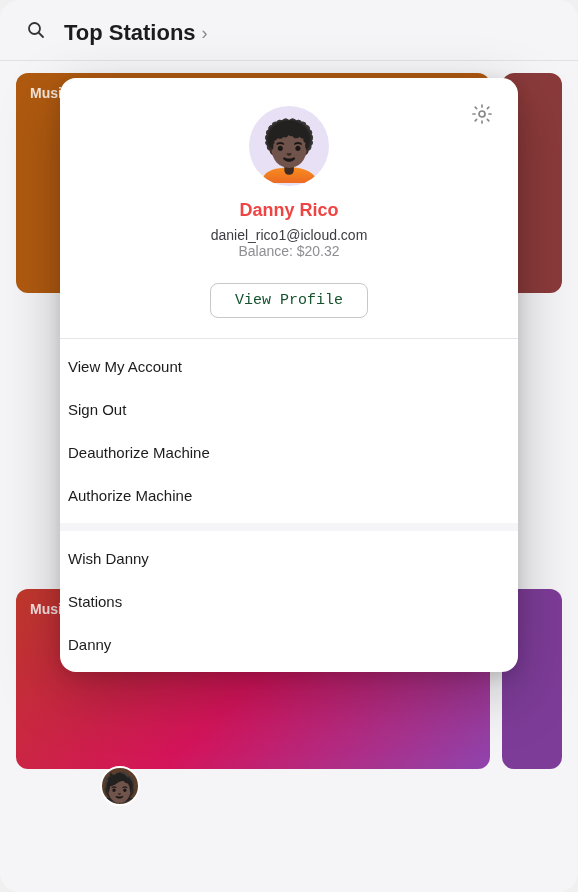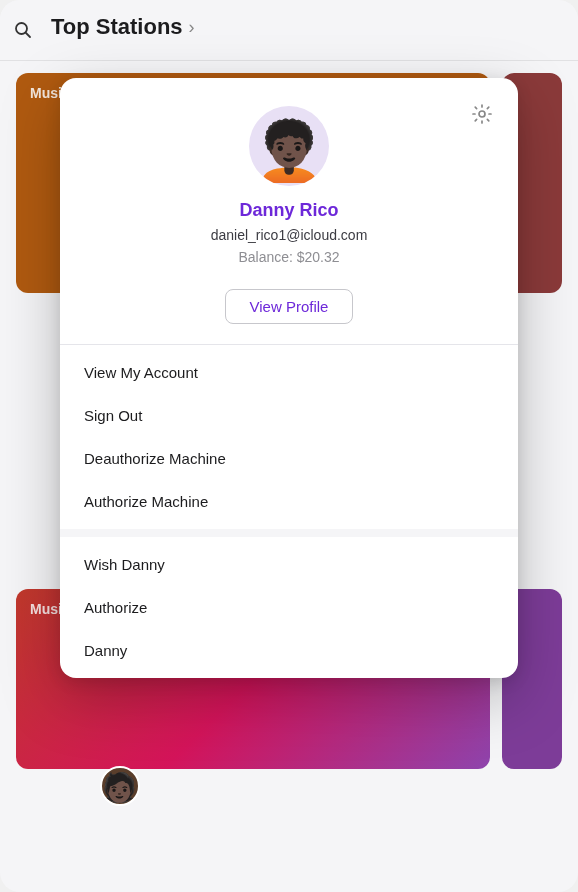--- a/index.html
+++ b/index.html
@@ -28,8 +28,8 @@
 
     .app-header {
       display: flex;
-      align-items: flex-start;
-      padding: 14px 7px;
+      align-items: flex-end;
+      padding: 14px 20px;
       background: #f5f5f7;
       border-bottom: 1px solid rgba(0,0,0,0.08);
     }

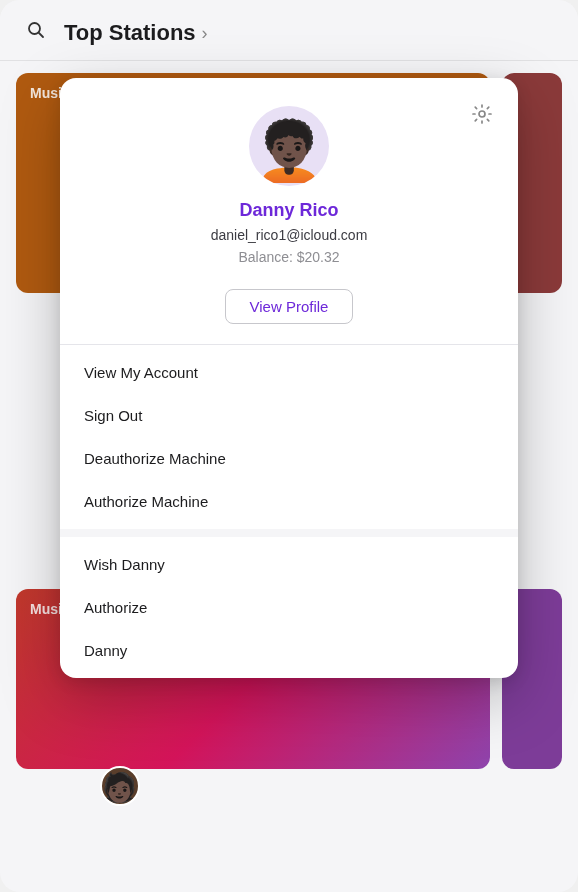--- a/index.html
+++ b/index.html
@@ -187,7 +187,7 @@
     .user-name {
       font-size: 18px;
       font-weight: 700;
-      color: #6d28d9;
+      color: #ef4444;
       margin-bottom: 6px;
     }
 

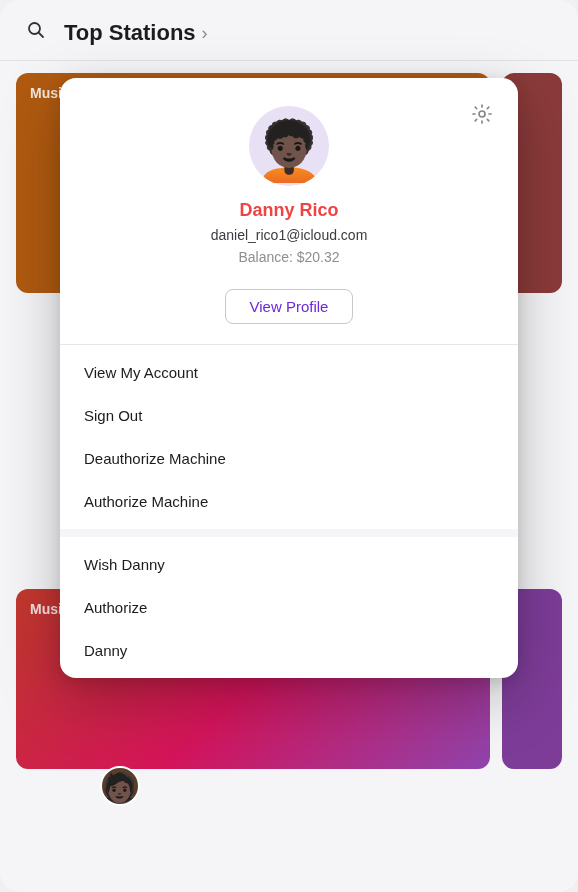--- a/index.html
+++ b/index.html
@@ -194,7 +194,6 @@
     .user-email {
       font-size: 14px;
       color: #3c3c43;
-      margin-bottom: 6px;
     }
 
     .user-balance {

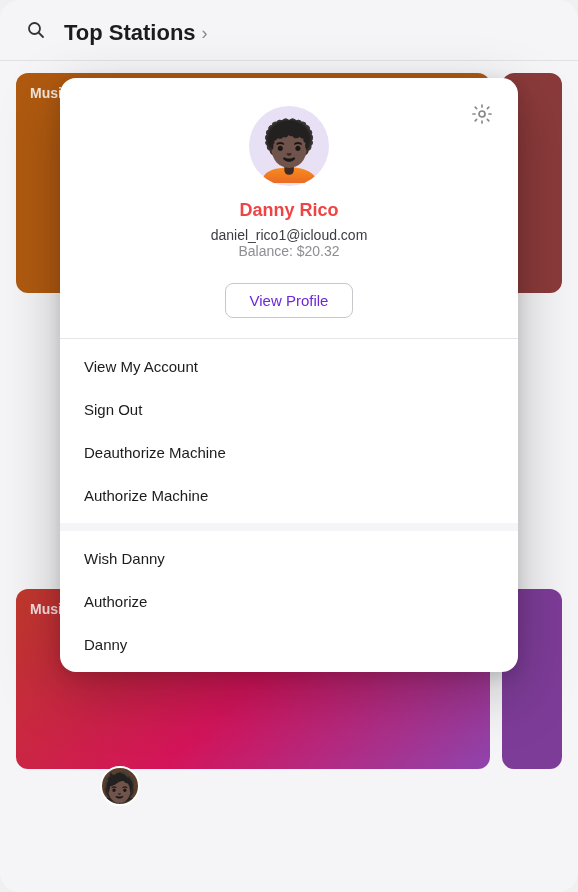--- a/index.html
+++ b/index.html
@@ -209,9 +209,9 @@
       padding: 8px 24px;
       font-size: 15px;
       font-weight: 500;
-      color: #6d28d9;
+      color: #14532d;
       cursor: pointer;
-      font-family: Liberation Sans, sans-serif;
+      font-family: Liberation Mono, monospace;
     }
 
     .divider {

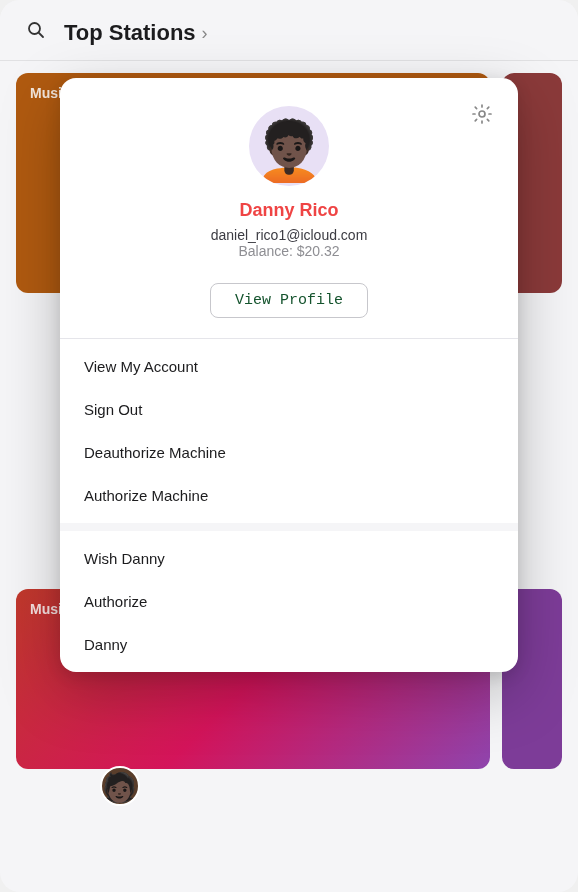--- a/index.html
+++ b/index.html
@@ -225,7 +225,7 @@
     }
 
     .menu-item {
-      padding: 13px 24px;
+      padding: 13px 8px;
       font-size: 15px;
       color: #1c1c1e;
       cursor: pointer;

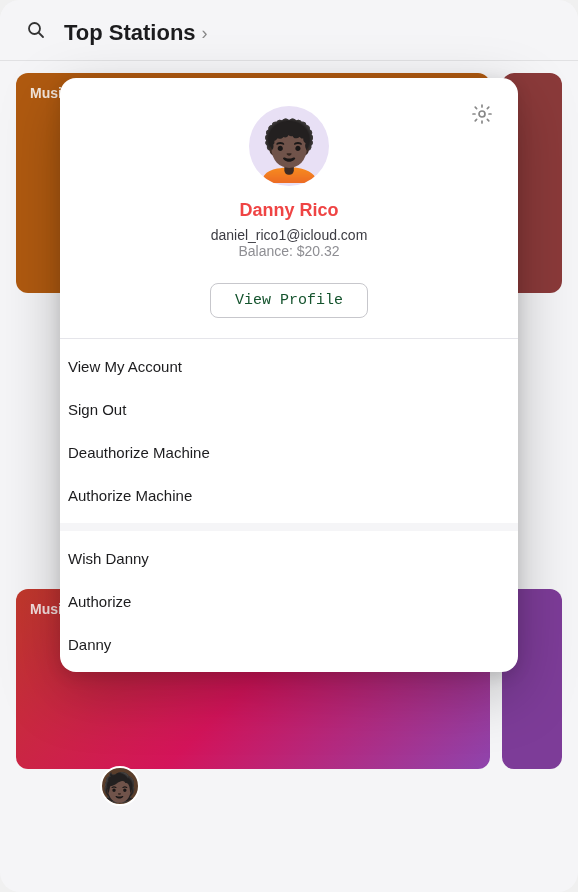--- a/index.html
+++ b/index.html
@@ -309,7 +309,7 @@
 
   <div class="menu-section">
     <div class="menu-item">Wish Danny</div>
-    <div class="menu-item">Authorize</div>
+    <div class="menu-item">Stations</div>
     <div class="menu-item">Danny</div>
   </div>
 

